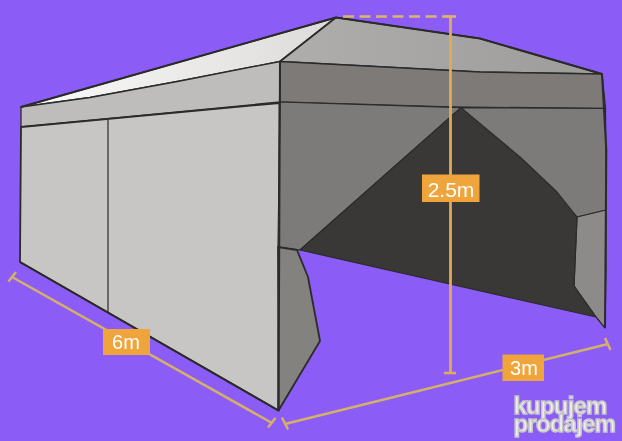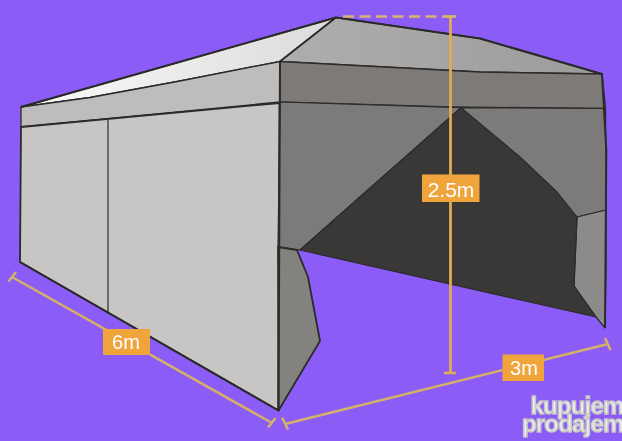--- a/index.html
+++ b/index.html
@@ -9,7 +9,7 @@
   .wm{position:absolute;left:513.5px;top:397px;width:110px;
       font-family:"Liberation Sans", sans-serif;font-weight:700;
       color:#ededed;-webkit-text-stroke:1.5px #c6c6c6;
-      font-size:24px;line-height:18px;letter-spacing:-0.8px;text-align:right;}
+      font-size:24px;line-height:18px;letter-spacing:-0.8px;}
 </style>
 </head>
 <body>

